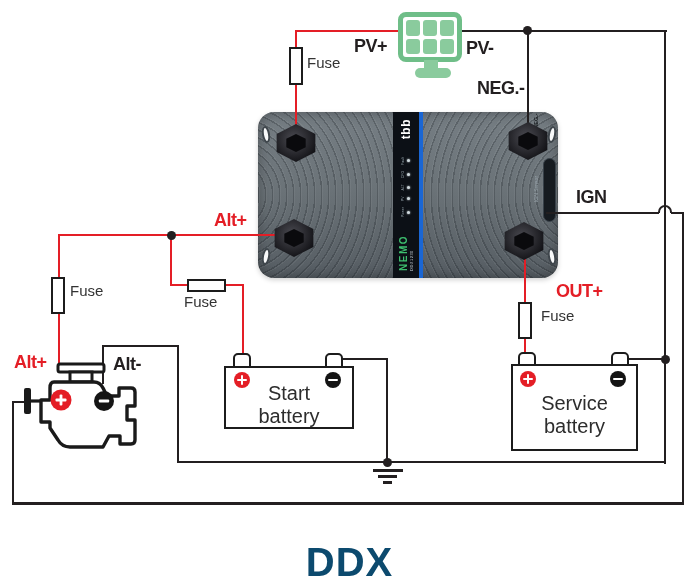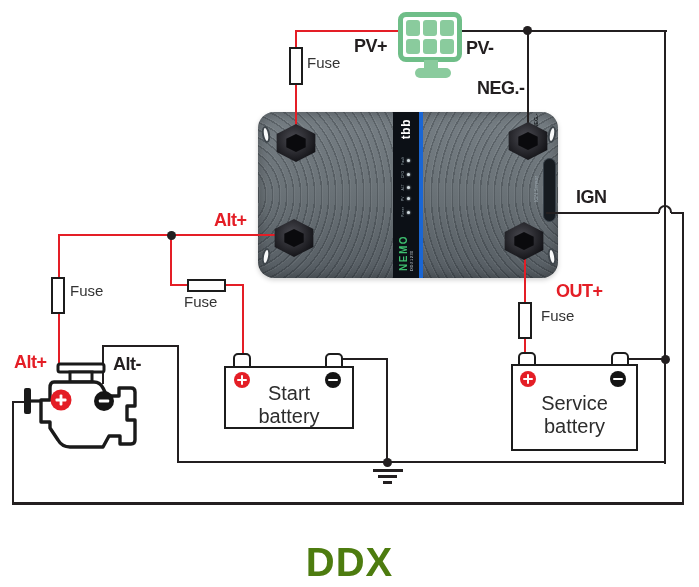--- a/index.html
+++ b/index.html
@@ -70,7 +70,7 @@
   .gbar{position:absolute;background:#231F20;height:3px;}
   
   #title{position:absolute;left:0;top:540px;width:699px;text-align:center;font-size:40px;
-         font-weight:700;color:#4d7c0f;letter-spacing:1px;}
+         font-weight:700;color:#0c4a6e;letter-spacing:1px;}
 </style>
 </head>
 <body>

